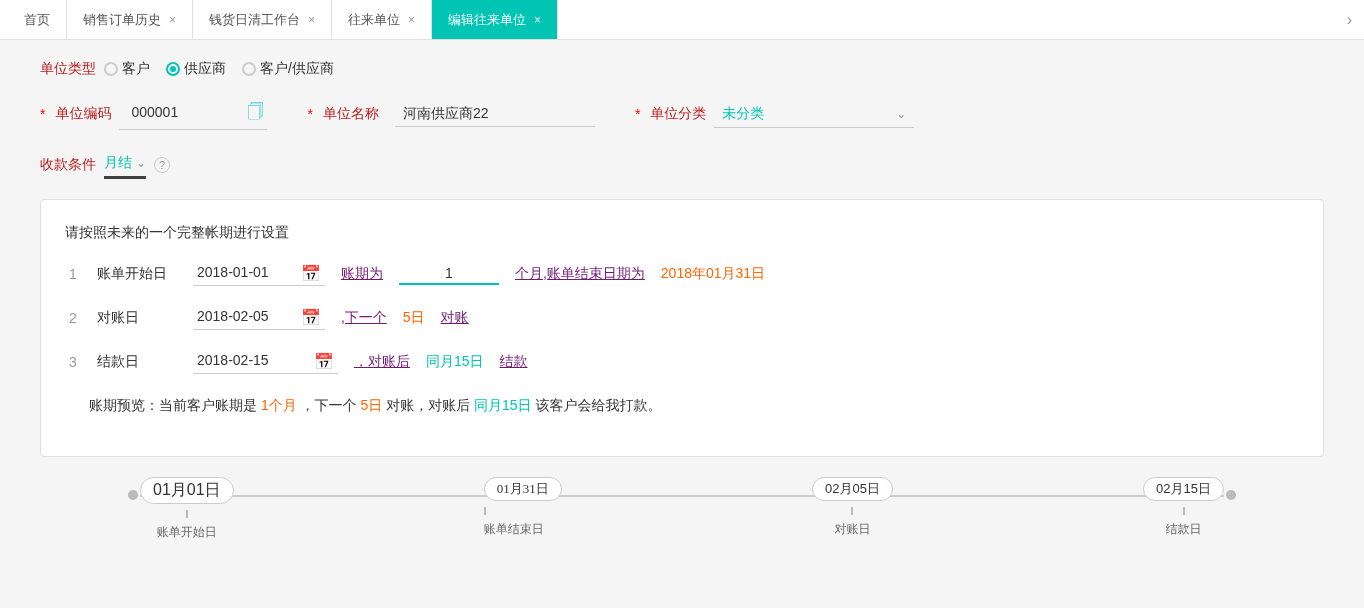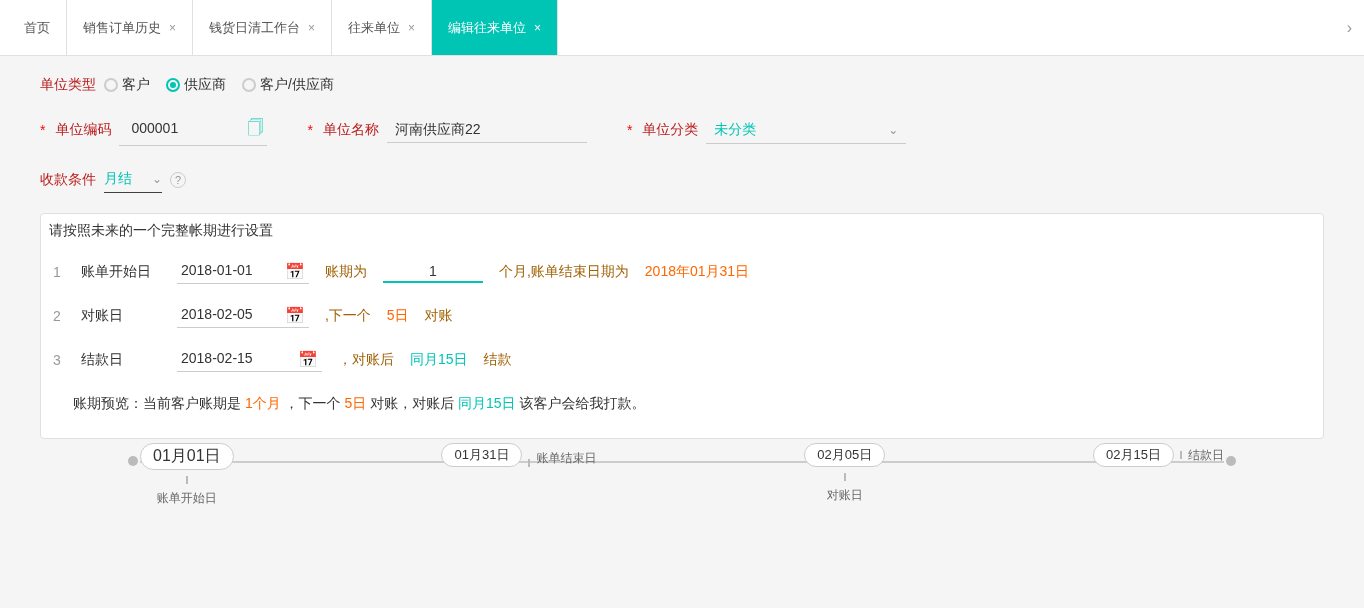--- a/index.html
+++ b/index.html
@@ -11,7 +11,7 @@
       align-items: stretch;
       background: #fff;
       border-bottom: 1px solid #e0e0e0;
-      height: 56px;
+      height: 40px;
       padding-left: 8px;
     }
     .tab-item {

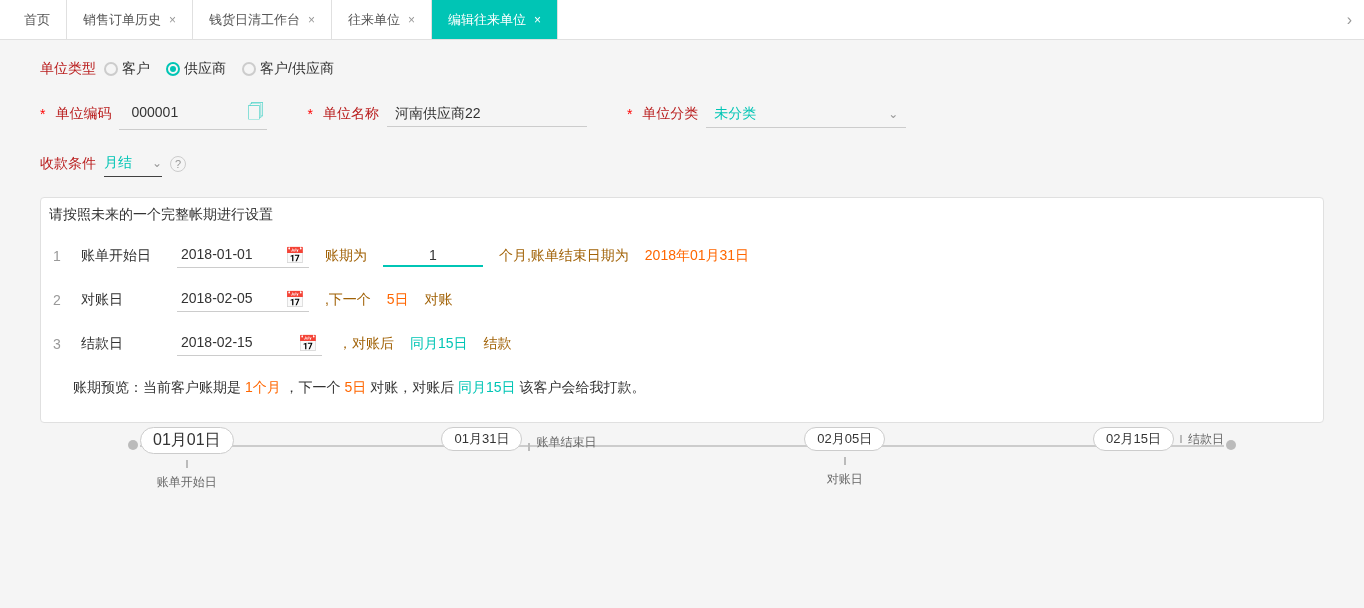--- a/index.html
+++ b/index.html
@@ -304,7 +304,7 @@
     <div class="form-group">
       <span class="required-star">*</span>
       <span class="form-label">单位名称</span>
-      <input type="text" class="input-field" value="河南供应商22" style="width: 200px; border-bottom: 1px solid rgb(204, 204, 204);">
+      <input type="text" class="input-field" value="河南供应商22" style="width: 200px; border-bottom: 1px solid rgb(204, 204, 204); margin-left: 8px;">
     </div>
     <div class="form-group">
       <span class="required-star">*</span>

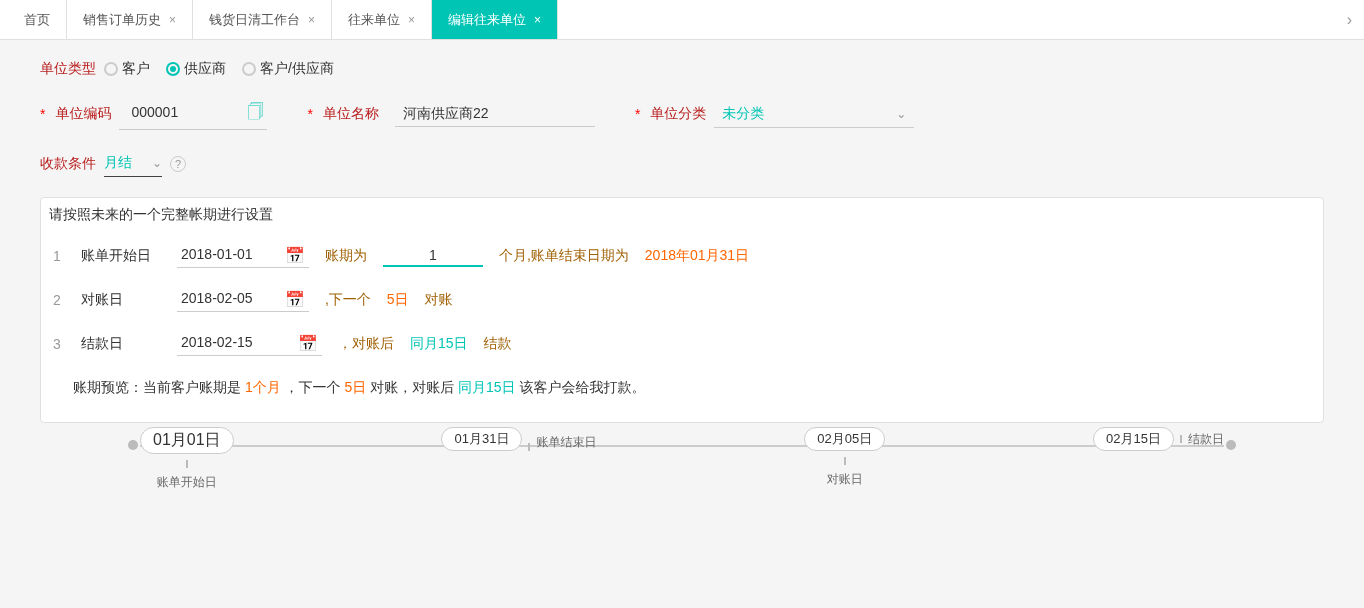--- a/index.html
+++ b/index.html
@@ -232,11 +232,11 @@
 
     .dropdown-select {
       border: none;
-      border-bottom: 1px solid #404040;
+      border-bottom: 3px solid #404040;
       padding: 4px 0;
       display: flex;
       align-items: center;
-      gap: 20px;
+      gap: 4px;
       cursor: pointer;
     }
     .dropdown-select-val {

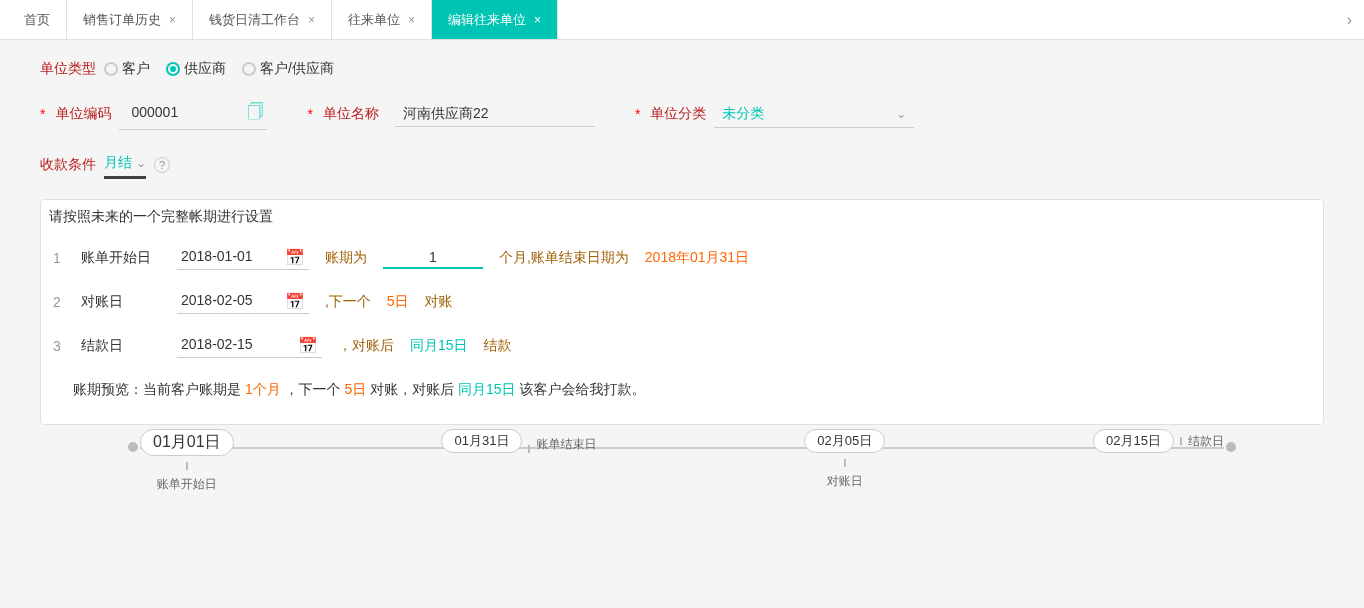--- a/index.html
+++ b/index.html
@@ -176,8 +176,8 @@
       background: #fff;
       border: 1px solid #e0e0e0;
       border-radius: 4px;
-      padding: 8px;
-      margin-bottom: 4px;
+      padding: 24px;
+      margin-bottom: 20px;
     }
     .period-card-title {
       color: #333;

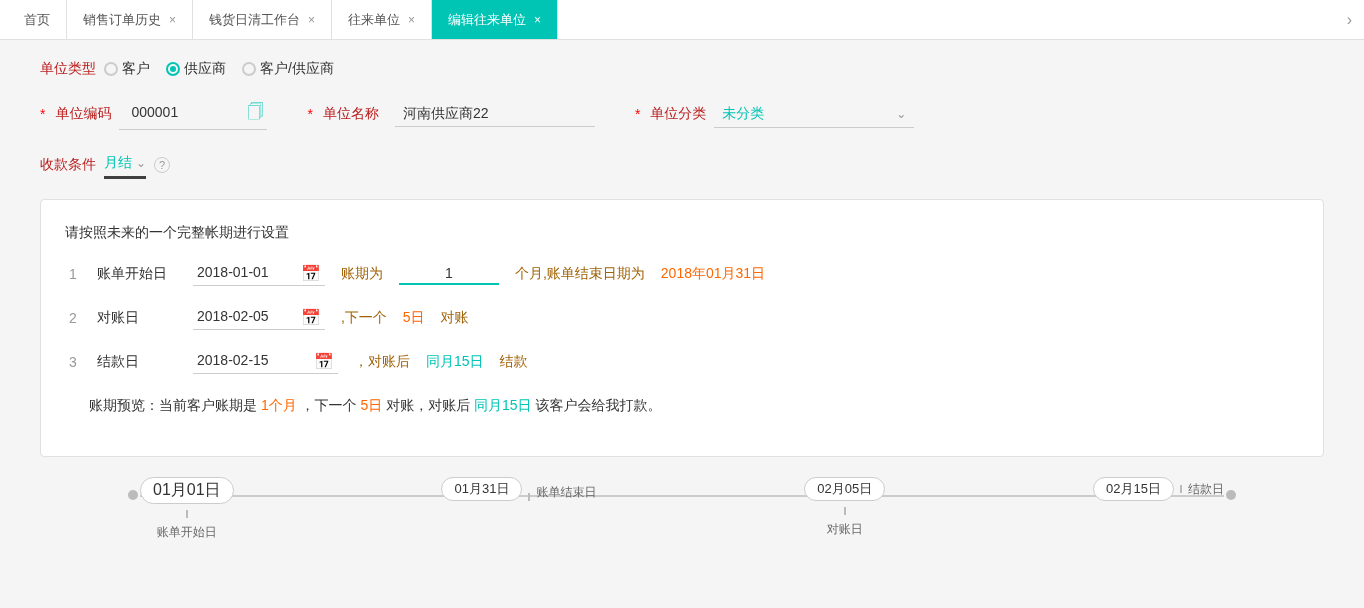--- a/index.html
+++ b/index.html
@@ -200,7 +200,8 @@
       color: #333;
     }
     .period-text {
-      color: #a16207;
+      color: #701a75;
+      text-decoration: underline;
     }
     .period-input {
       border: none;

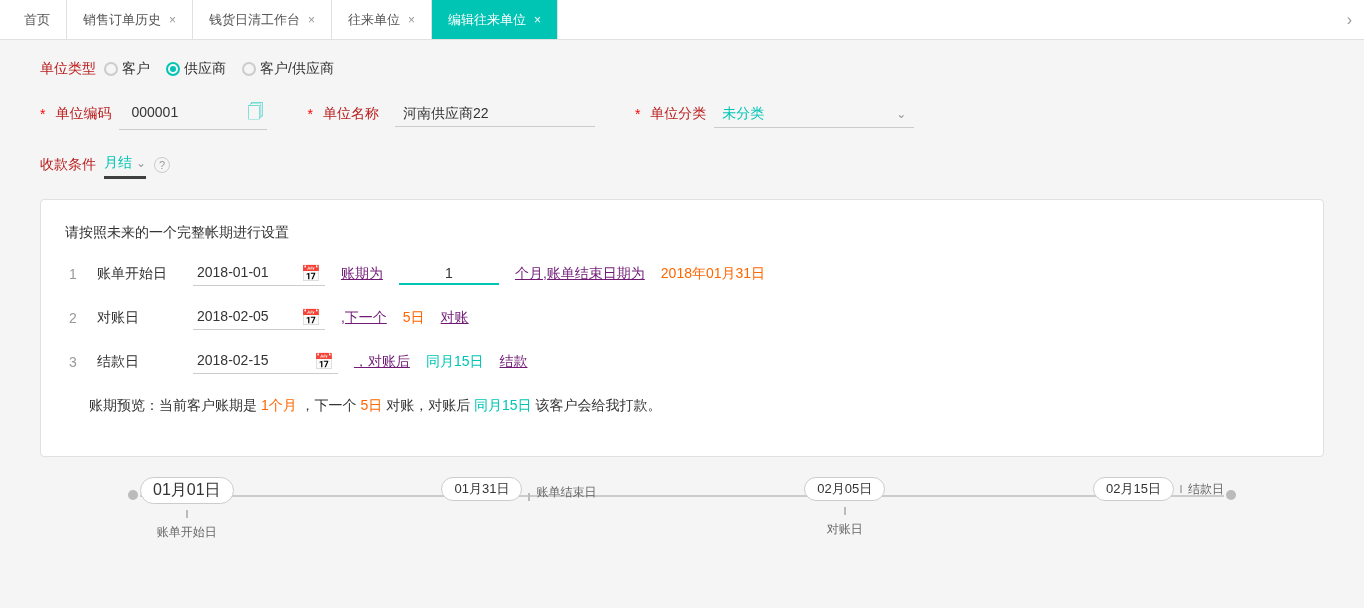--- a/index.html
+++ b/index.html
@@ -398,7 +398,7 @@
           <div style="font-size:12px;color:#666;">账单开始日</div>
         </div>
 
-        <div style="display:flex;flex-direction:row;align-items:flex-end;gap:6px;">
+        <div style="display:flex;flex-direction:column;align-items:flex-start;gap:6px;font-family:Liberation Serif, serif;">
           <div style="background:#fff;border:1px solid #ccc;border-radius:20px;padding:2px 12px;font-size:13px;color:#333;white-space:nowrap;">01月31日</div>
           <div style="width:2px;height:8px;background:#bbb;"></div>
           <div style="font-size:12px;color:#666;">账单结束日</div>

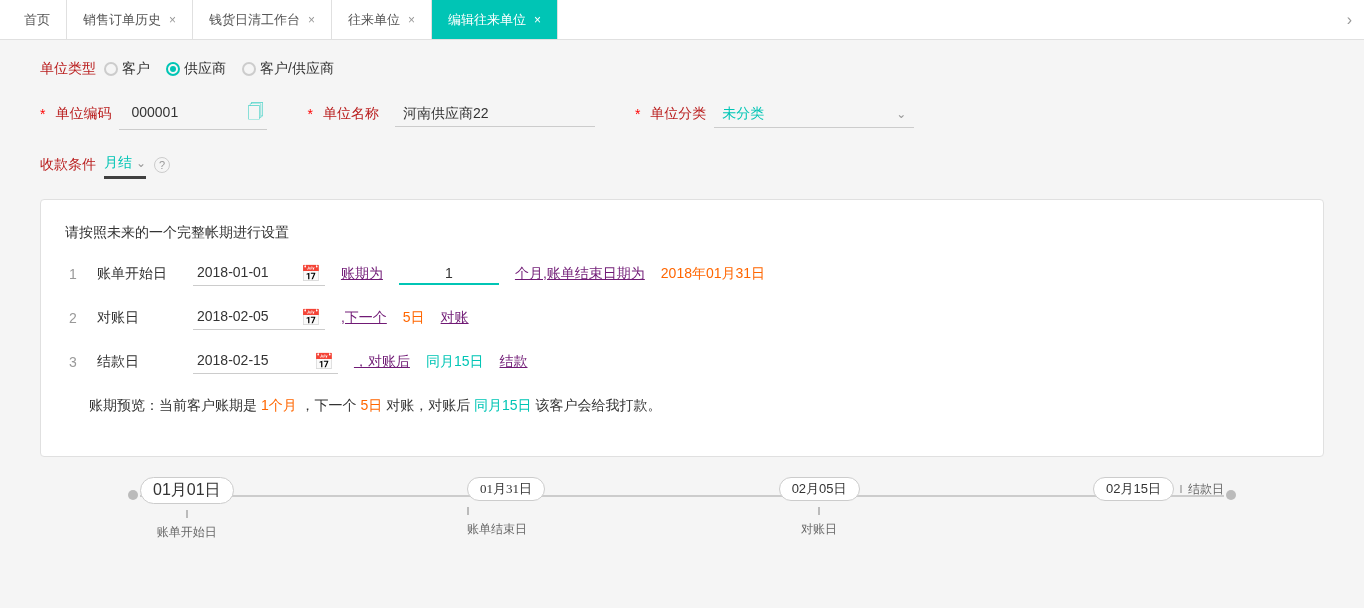--- a/index.html
+++ b/index.html
@@ -410,7 +410,7 @@
           <div style="font-size:12px;color:#666;">对账日</div>
         </div>
 
-        <div style="display:flex;flex-direction:row;align-items:center;gap:6px;">
+        <div style="display:flex;flex-direction:column;align-items:center;gap:6px;">
           <div style="background:#fff;border:1px solid #ccc;border-radius:20px;padding:2px 12px;font-size:13px;color:#333;white-space:nowrap;">02月15日</div>
           <div style="width:2px;height:8px;background:#bbb;"></div>
           <div style="font-size:12px;color:#666;">结款日</div>

